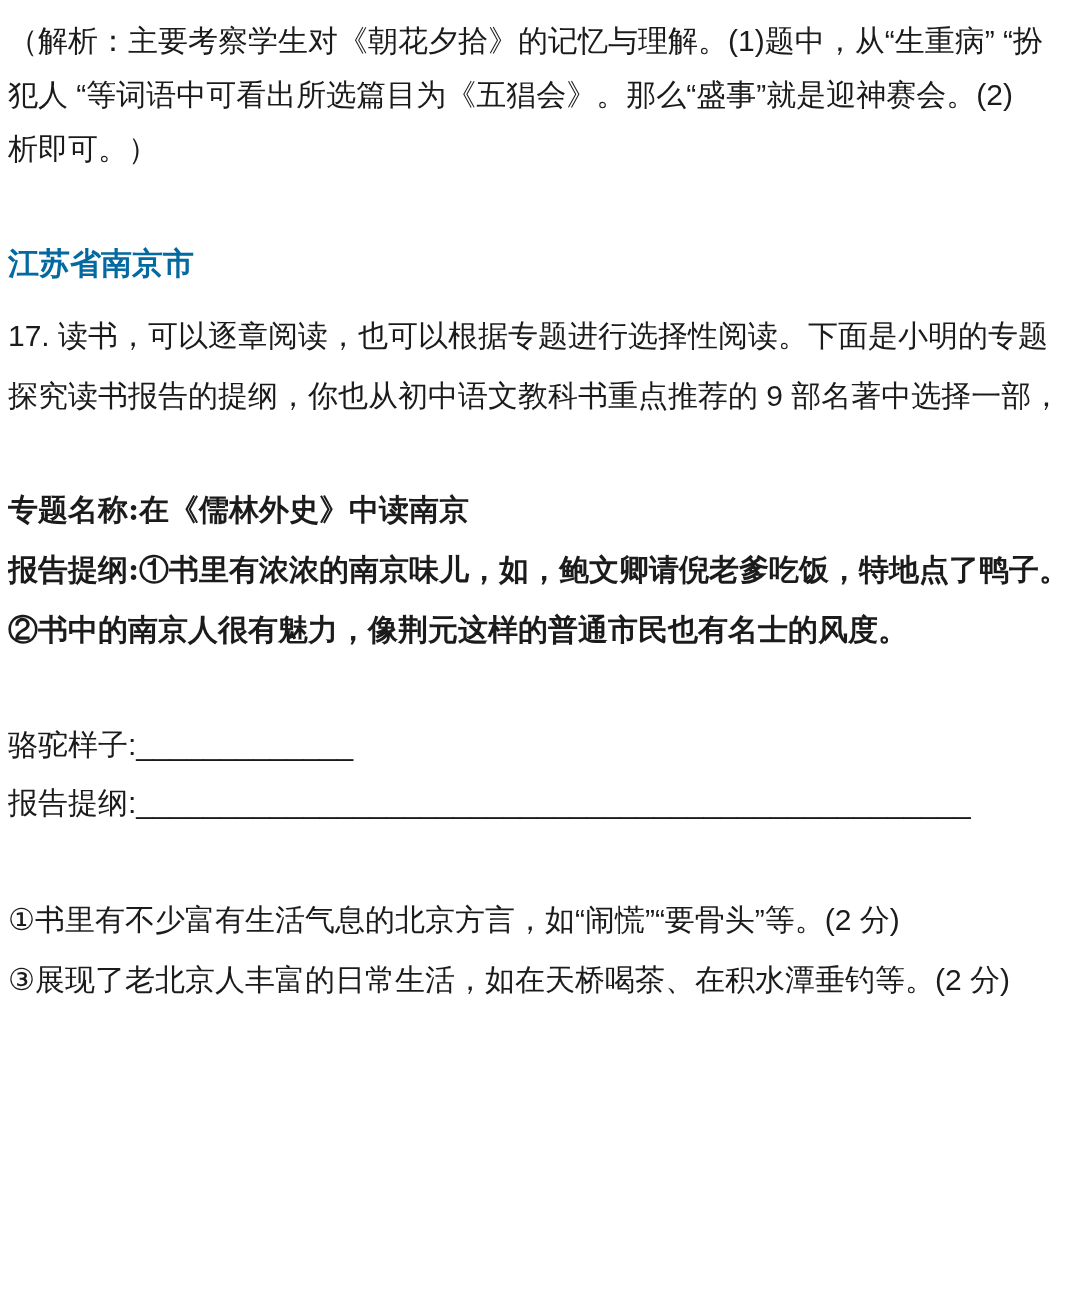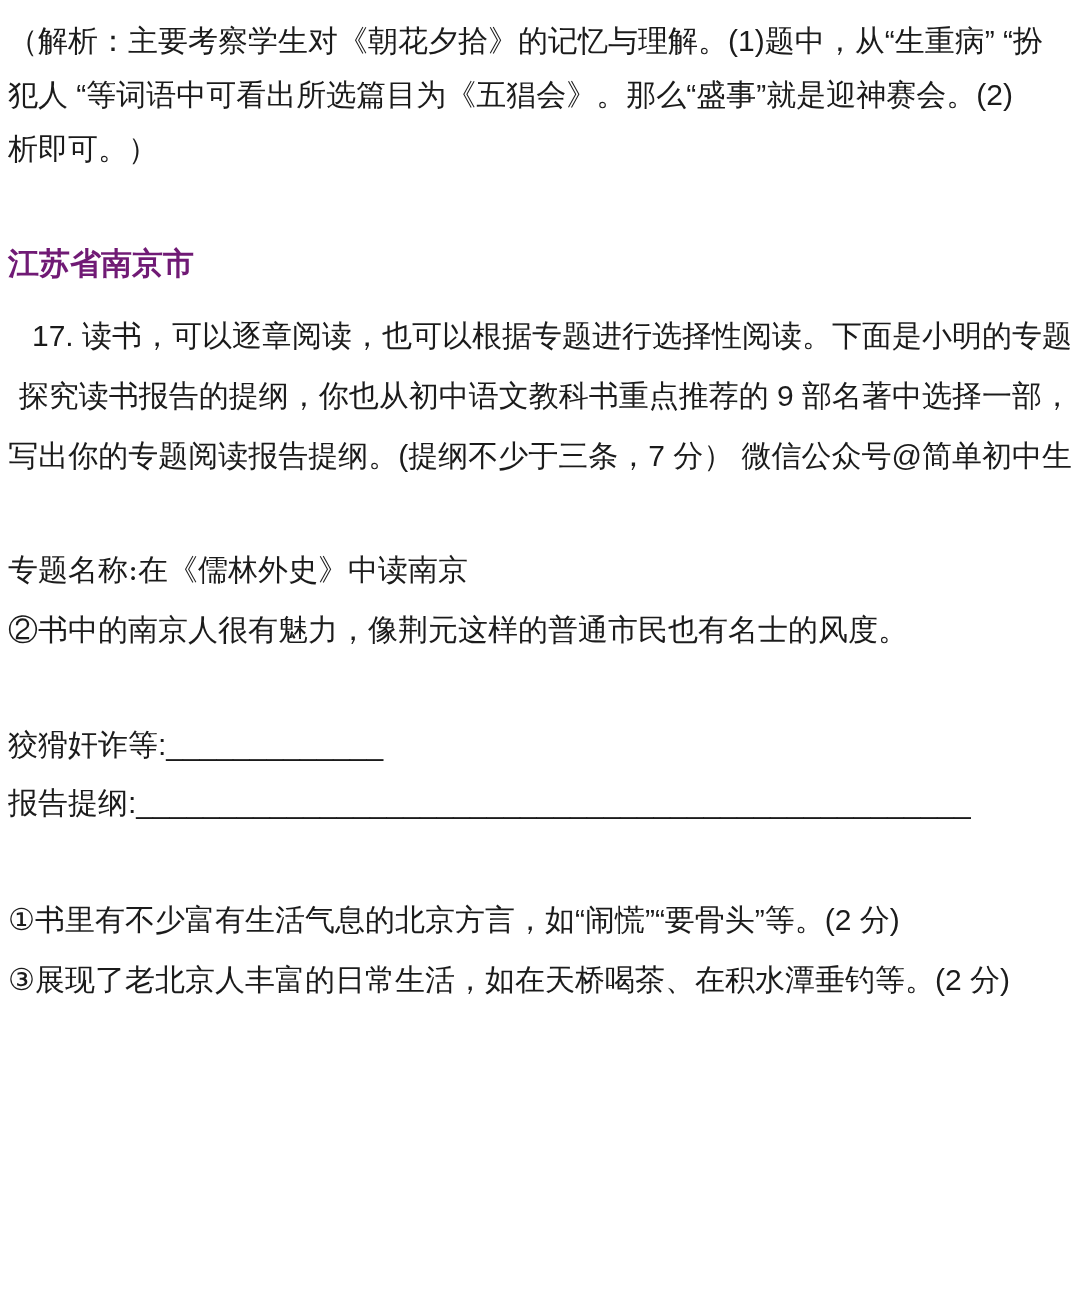--- a/index.html
+++ b/index.html
@@ -43,7 +43,7 @@
     font-size: 31px;
     line-height: 40px;
     font-weight: bold;
-    color: #701a75;
+    color: #0369a1;
     font-family: "Liberation Sans", "DejaVu Sans", sans-serif;
   }
   .question { margin-top: 22px; text-align: right; }

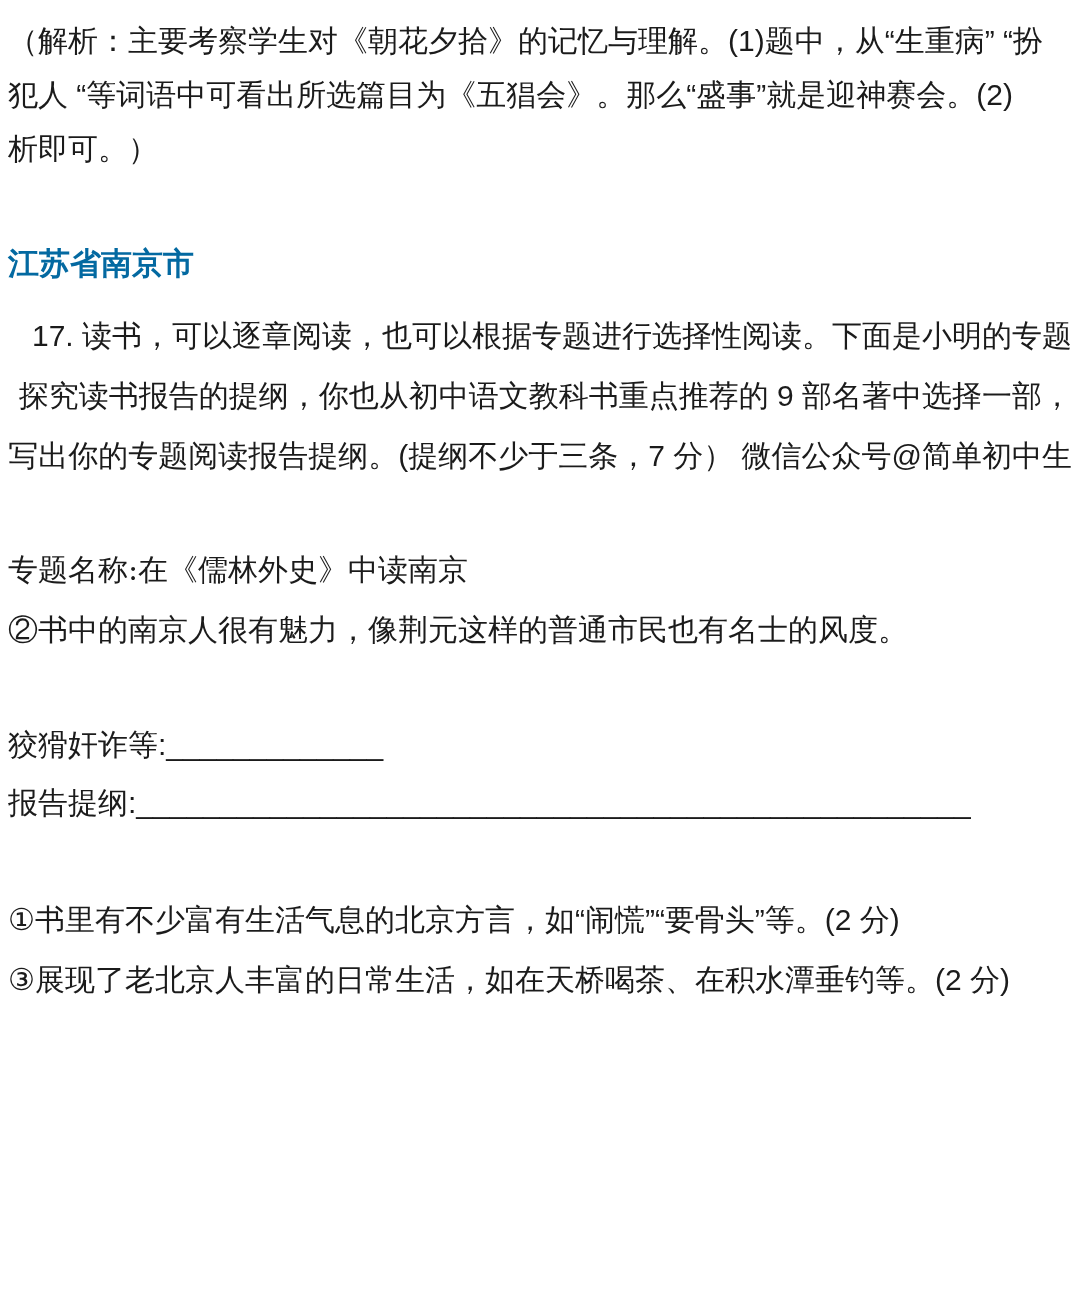--- a/index.html
+++ b/index.html
@@ -46,7 +46,7 @@
     color: #0369a1;
     font-family: "Liberation Sans", "DejaVu Sans", sans-serif;
   }
-  .question { margin-top: 22px; text-align: right; }
+  .question { margin-top: 22px; }
   .question .line { line-height: 60px; }
   .sample-outline { margin-top: 54px; }
   .blanks { margin-top: 56px; }

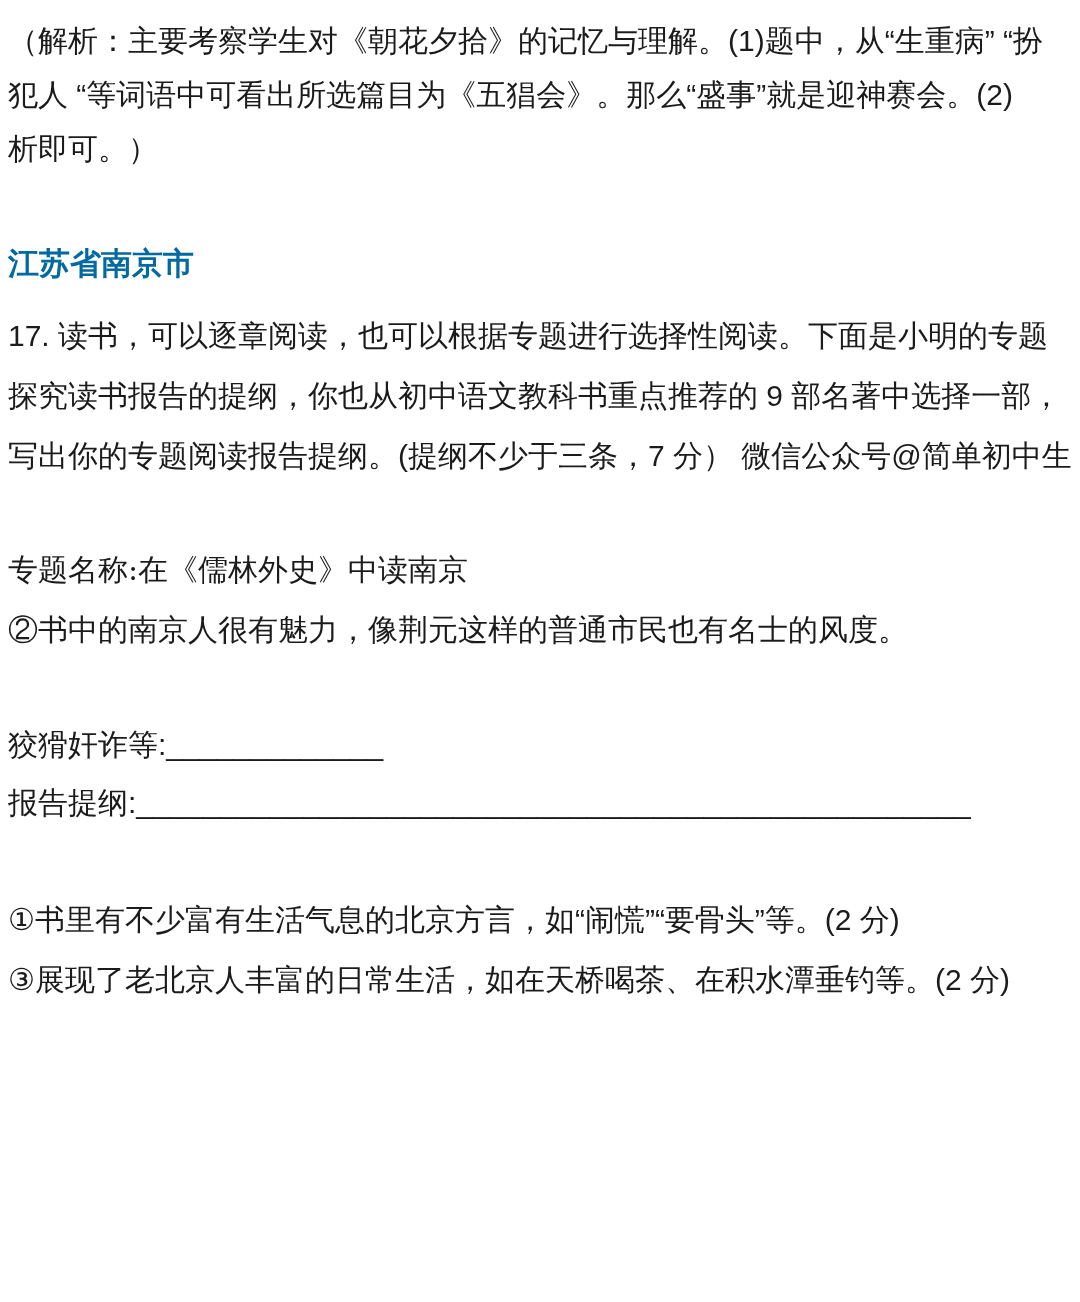--- a/index.html
+++ b/index.html
@@ -74,7 +74,6 @@
   <section class="para sans question">
     <div class="line">17. 读书，可以逐章阅读，也可以根据专题进行选择性阅读。下面是小明的专题</div>
     <div class="line">探究读书报告的提纲，你也从初中语文教科书重点推荐的 9 部名著中选择一部，</div>
-    <div class="line">写出你的专题阅读报告提纲。(提纲不少于三条，7 分） 微信公众号@简单初中生</div>
   </section>
 
   <section class="para kai sample-outline">

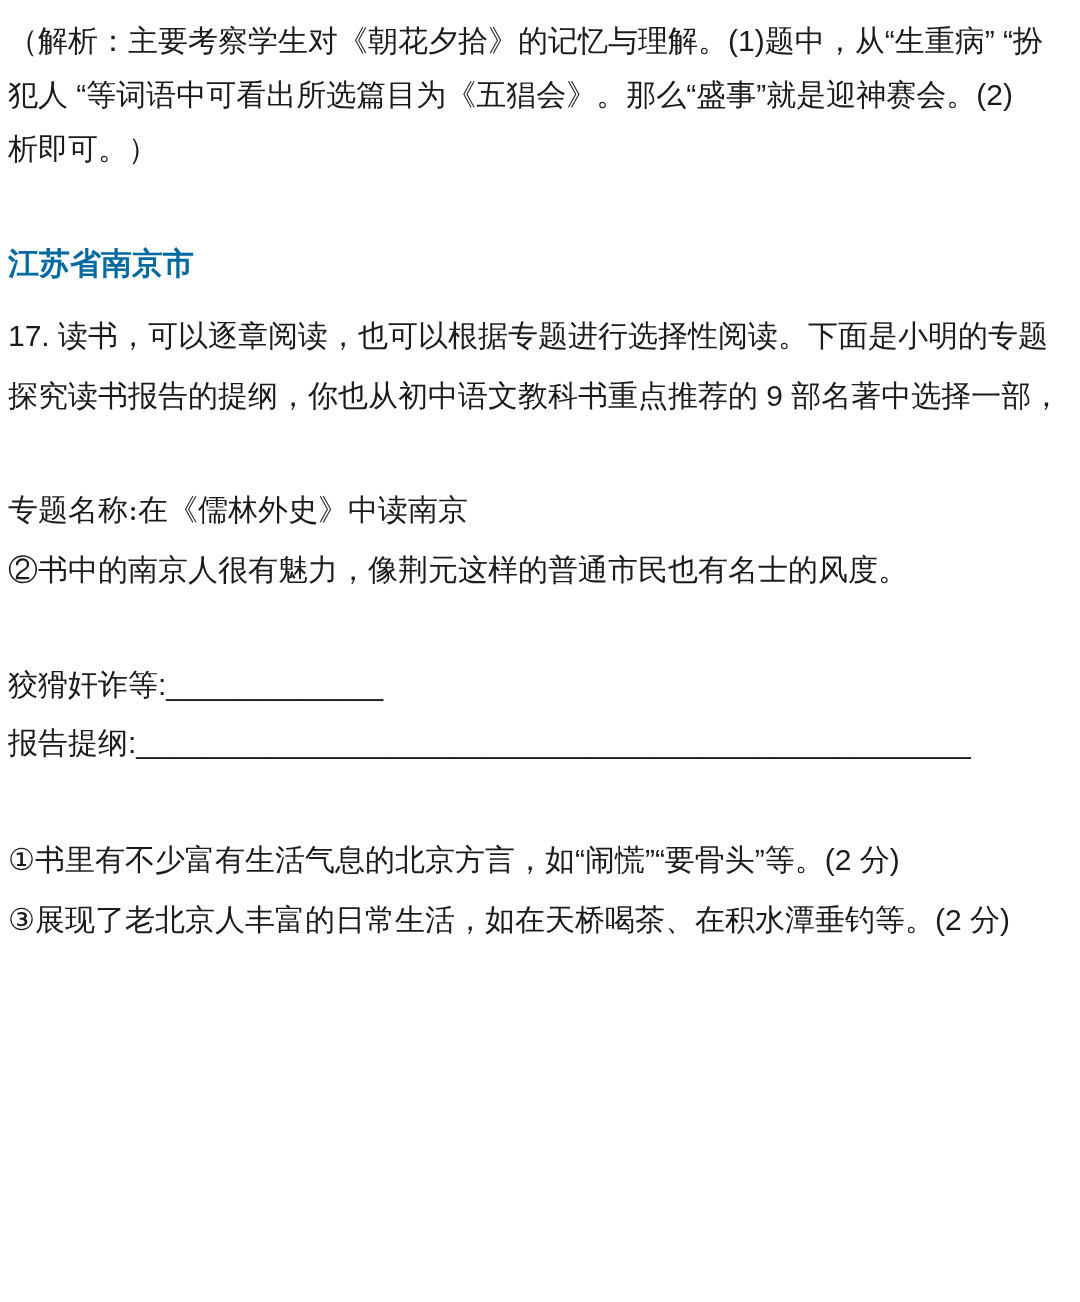--- a/index.html
+++ b/index.html
@@ -32,7 +32,7 @@
   
   .kai .line {
     font-family: "DejaVu Serif", "Liberation Serif", serif;
-    font-weight: 400;
+    font-weight: 700;
     line-height: 60px;
     font-size: 30px;
   }

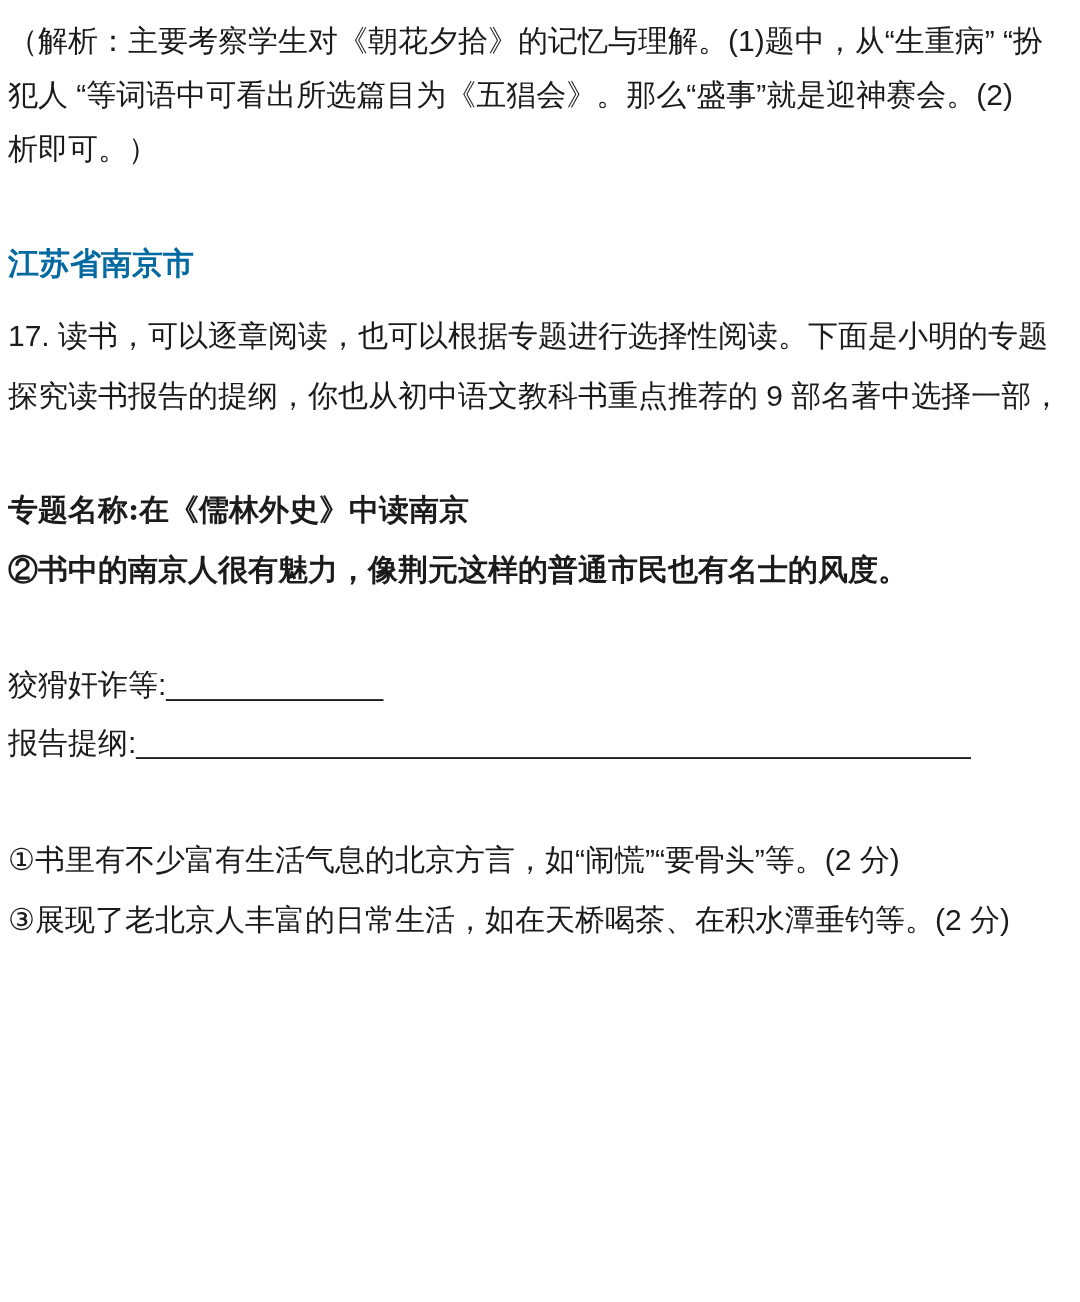--- a/index.html
+++ b/index.html
@@ -78,6 +78,7 @@
 
   <section class="para kai sample-outline">
     <div class="line">专题名称:在《儒林外史》中读南京</div>
+    <div class="line">报告提纲:①书里有浓浓的南京味儿，如，鲍文卿请倪老爹吃饭，特地点了鸭子。</div>
     <div class="line">②书中的南京人很有魅力，像荆元这样的普通市民也有名士的风度。</div>
   </section>
 

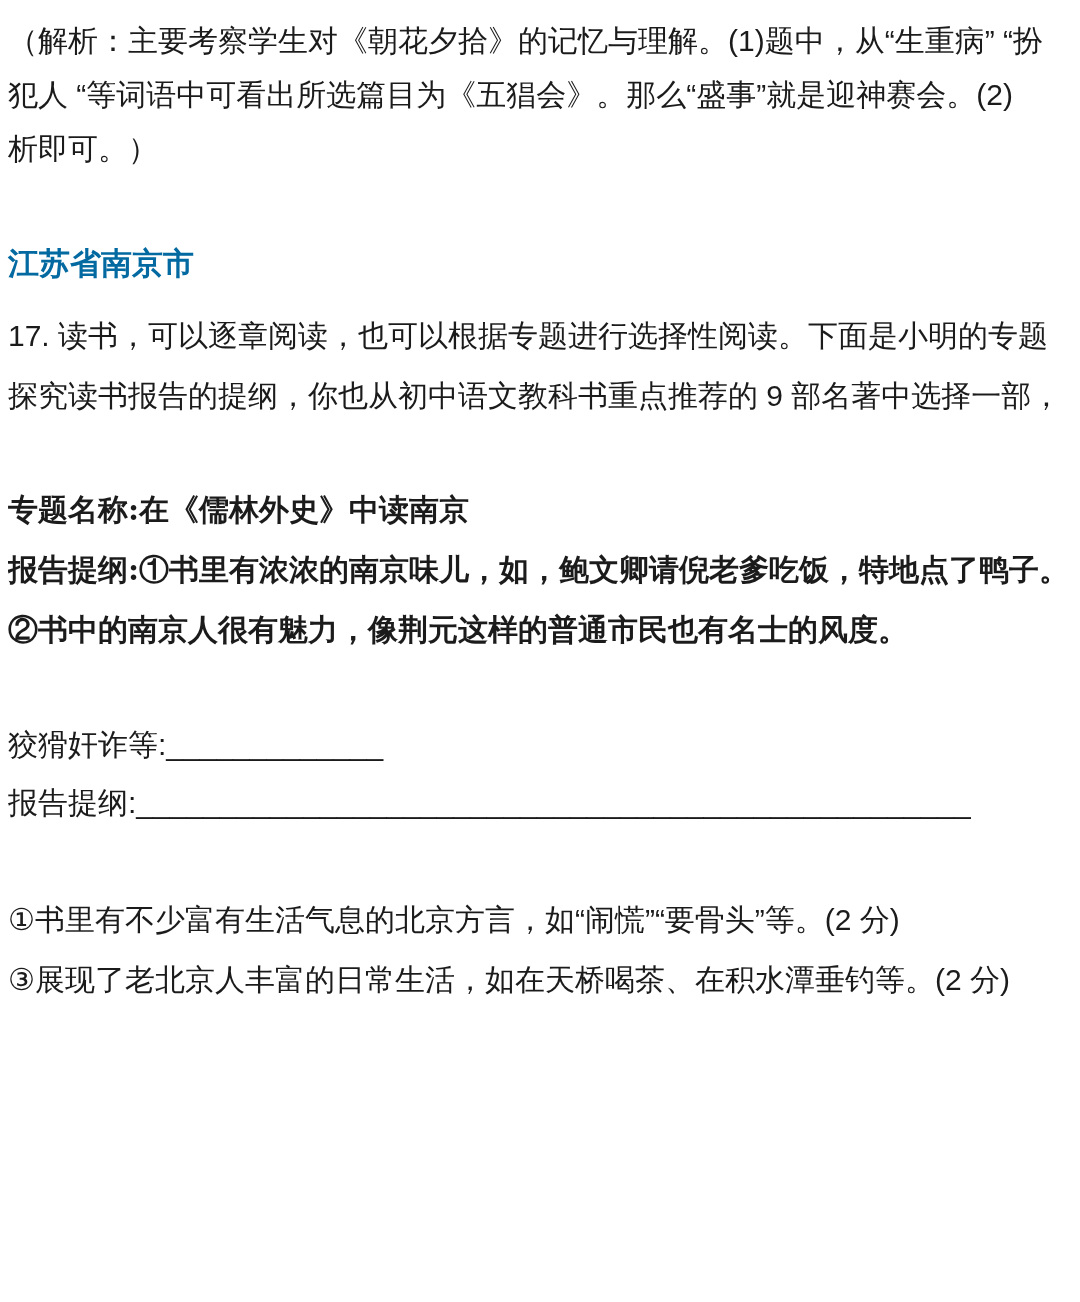--- a/index.html
+++ b/index.html
@@ -84,7 +84,7 @@
 
   <section class="para sans blanks">
     <div class="line">
-      <span>狡猾奸诈等:</span><span class="blank-fill">_____________</span>
+      <span>骆驼样子:</span><span class="blank-fill">_____________</span>
     </div>
     <div class="line">
       <span>报告提纲:</span><span class="blank-fill">__________________________________________________</span>

